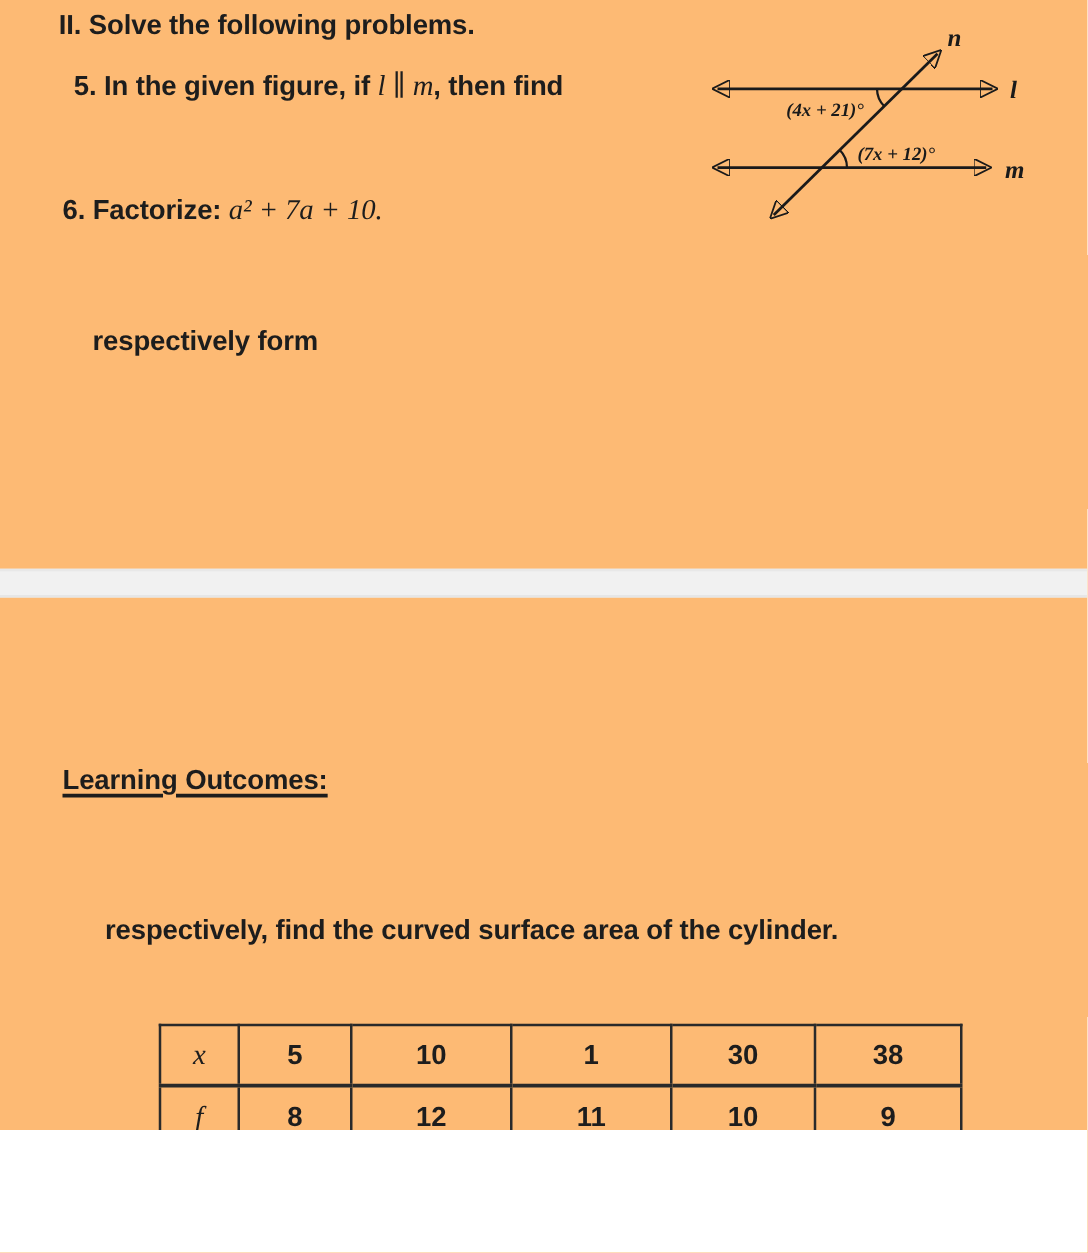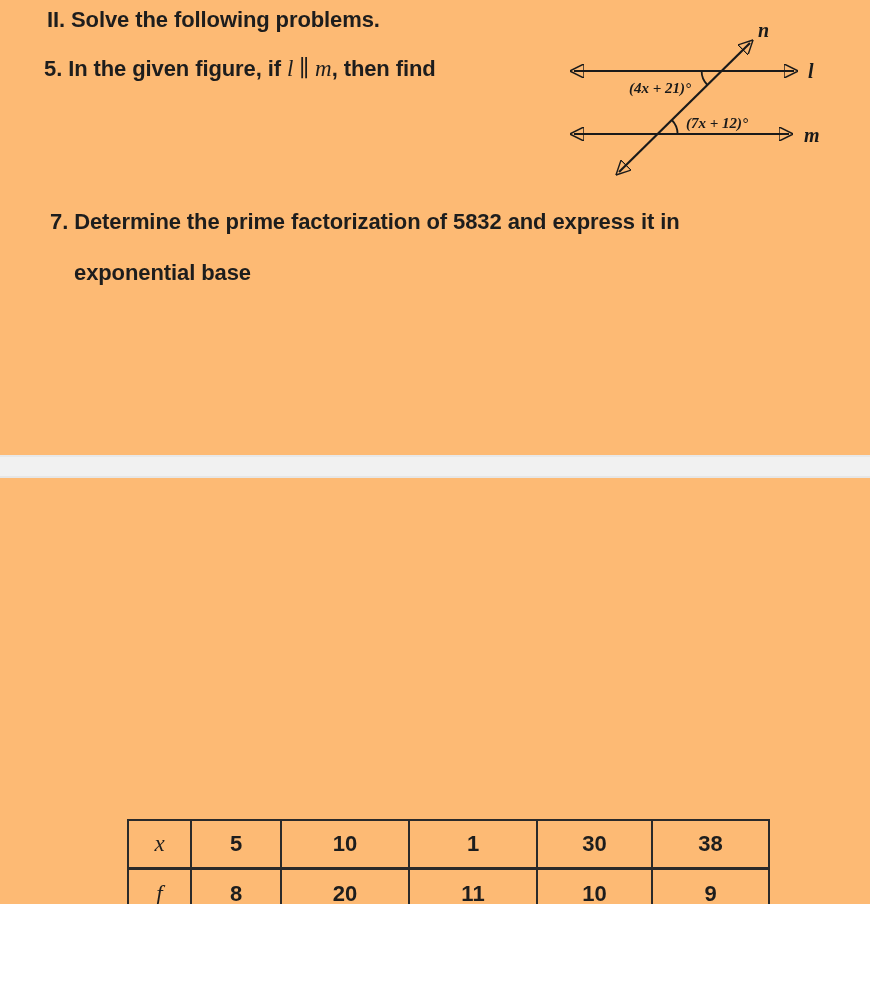--- a/index.html
+++ b/index.html
@@ -83,7 +83,7 @@
 
   <div class="line" style="top:7px;left:47px">II. Solve the following problems.</div>
 
-  <div class="line" style="top:56px;left:44px">
+  <div class="line" style="top:56px;left:59px">
     <span>5. In the given figure, if </span><span class="math">l ∥ m</span><span>, then find</span>
   </div>
 

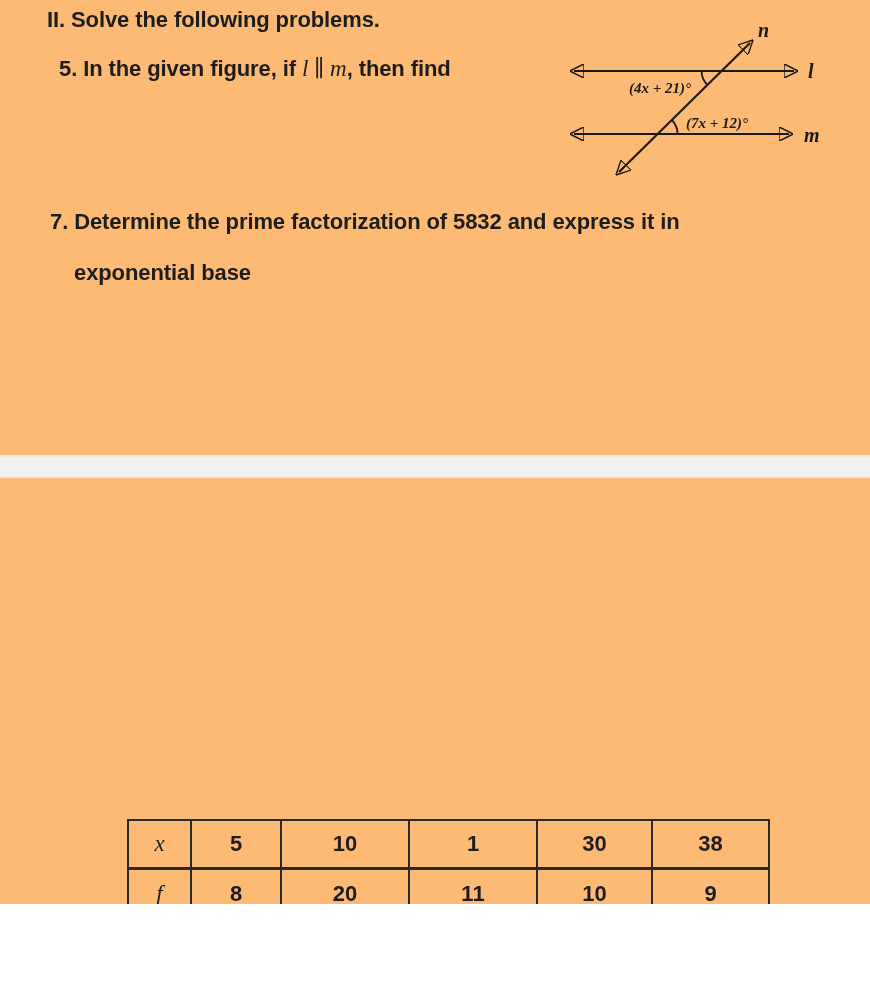--- a/index.html
+++ b/index.html
@@ -88,6 +88,9 @@
   </div>
 
 
+  <div class="line" style="top:155px;left:50px">
+    <span>6. Factorize: </span><span class="math">a² + 7a + 10.</span>
+  </div>
 
   <div class="line" style="top:209px;left:50px">7. Determine the prime factorization of 5832 and express it in</div>
   <div class="line" style="top:260px;left:74px">exponential base</div>

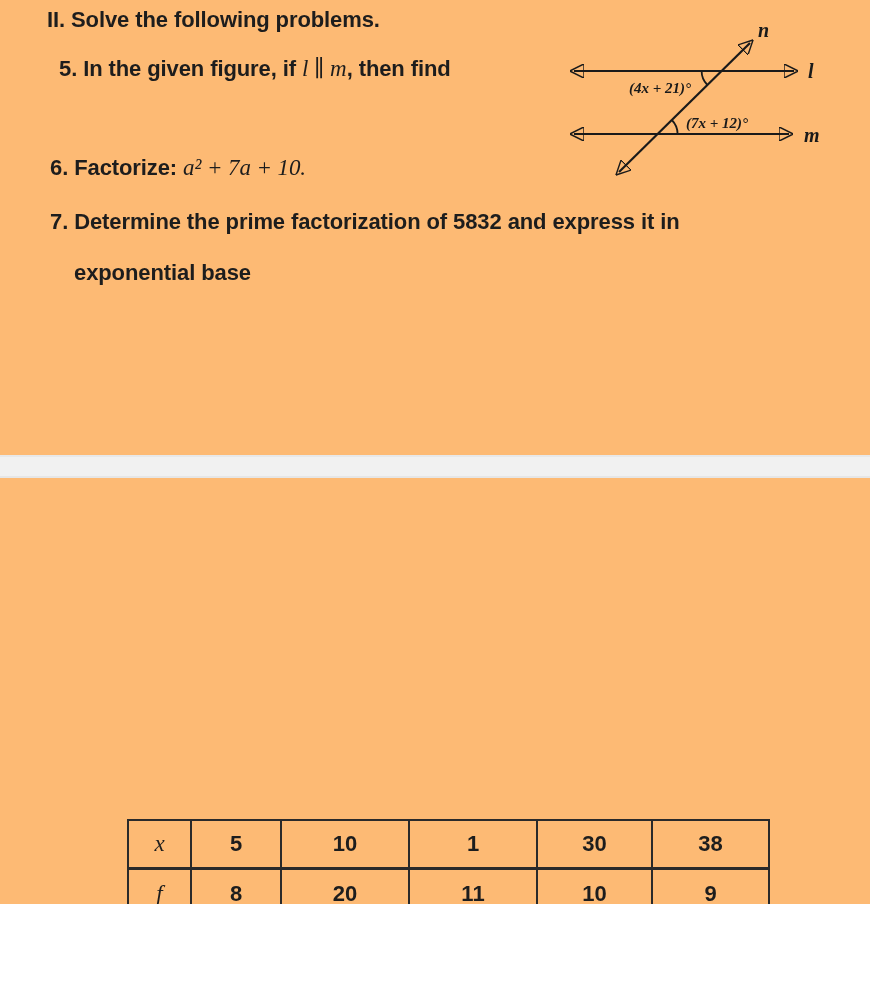--- a/index.html
+++ b/index.html
@@ -92,7 +92,6 @@
     <span>6. Factorize: </span><span class="math">a² + 7a + 10.</span>
   </div>
 
-  <div class="line" style="top:209px;left:50px">7. Determine the prime factorization of 5832 and express it in</div>
   <div class="line" style="top:260px;left:74px">exponential base</div>
 
   <svg class="figure-svg" width="290" height="185" viewBox="0 0 290 185">

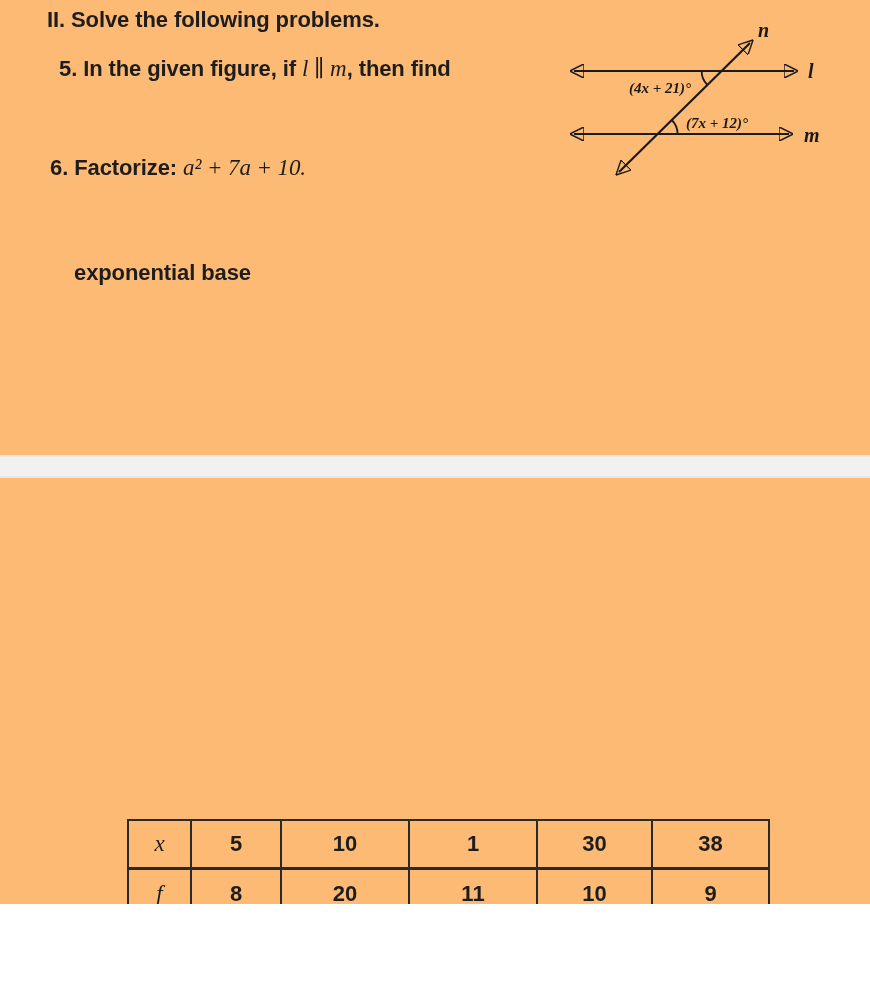--- a/index.html
+++ b/index.html
@@ -92,7 +92,7 @@
     <span>6. Factorize: </span><span class="math">a² + 7a + 10.</span>
   </div>
 
-  <div class="line" style="top:260px;left:74px">exponential base</div>
+  <div class="line" style="top:260px;left:74px">respectively form</div>
 
   <svg class="figure-svg" width="290" height="185" viewBox="0 0 290 185">
     <defs>

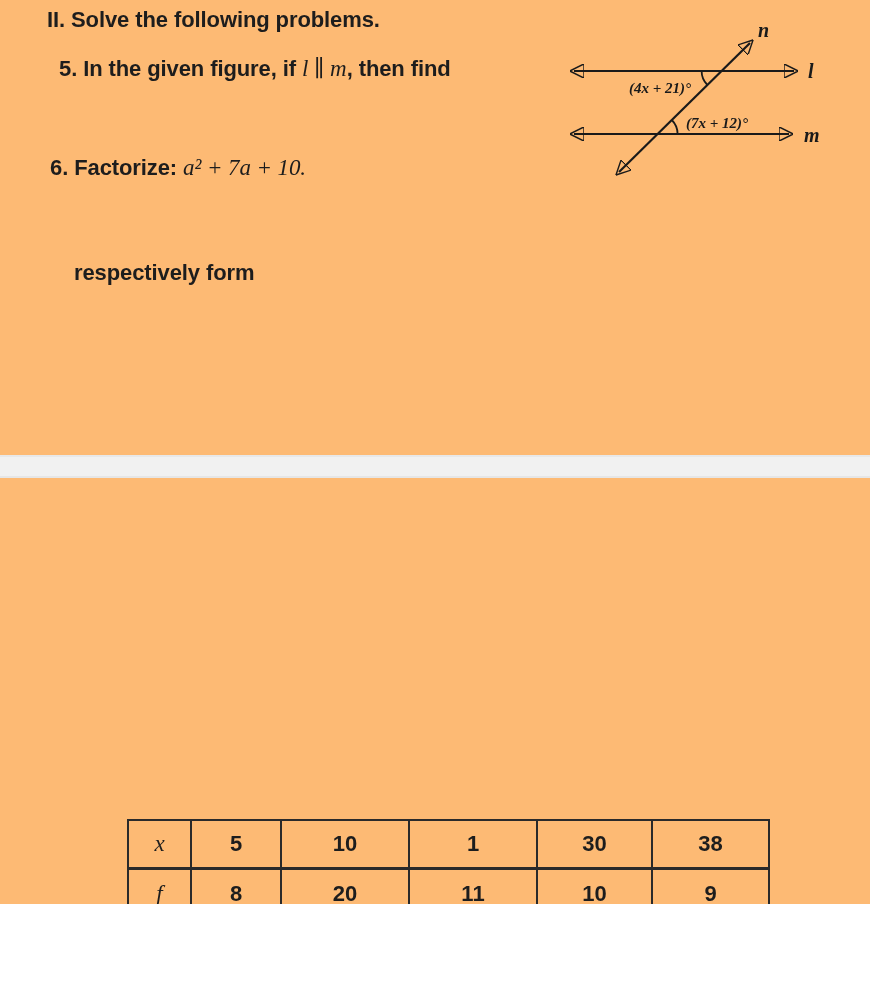--- a/index.html
+++ b/index.html
@@ -114,6 +114,7 @@
 
   <div class="band"></div>
 
+  <div class="line underlined" style="top:611px;left:50px">Learning Outcomes:</div>
 
 
 

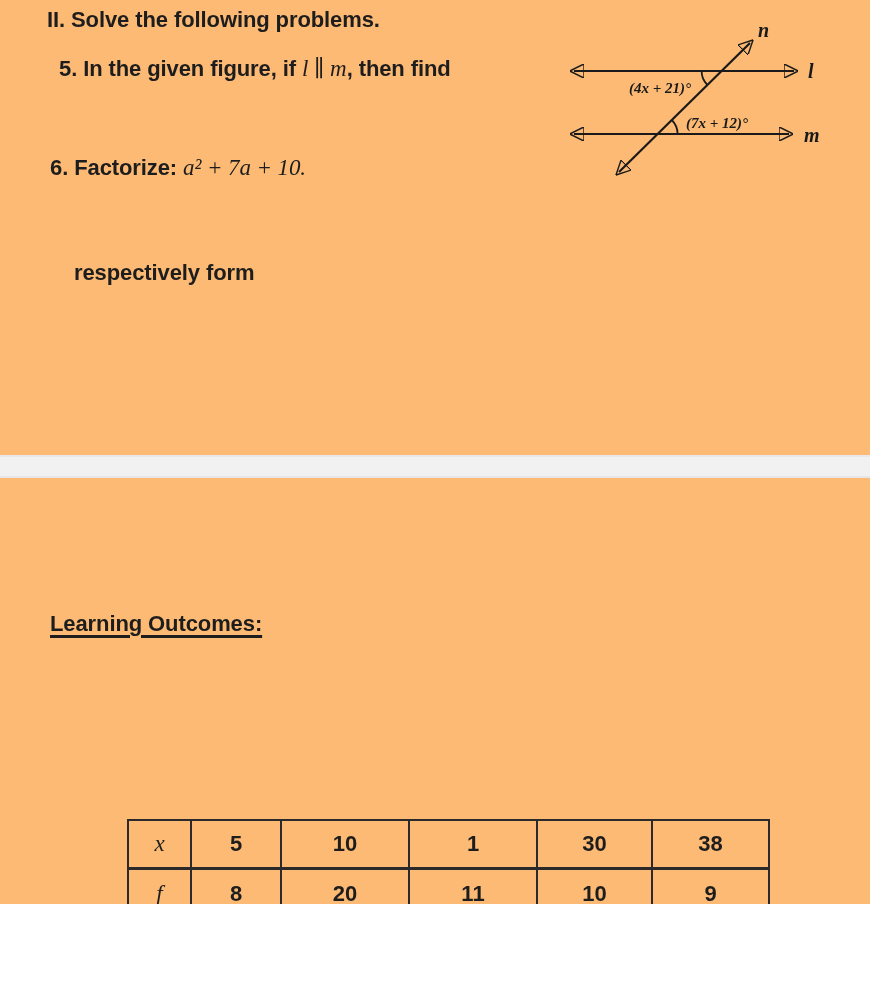--- a/index.html
+++ b/index.html
@@ -117,6 +117,7 @@
   <div class="line underlined" style="top:611px;left:50px">Learning Outcomes:</div>
 
 
+  <div class="line" style="top:731px;left:84px">respectively, find the curved surface area of the cylinder.</div>
 
 
   <table class="freq">

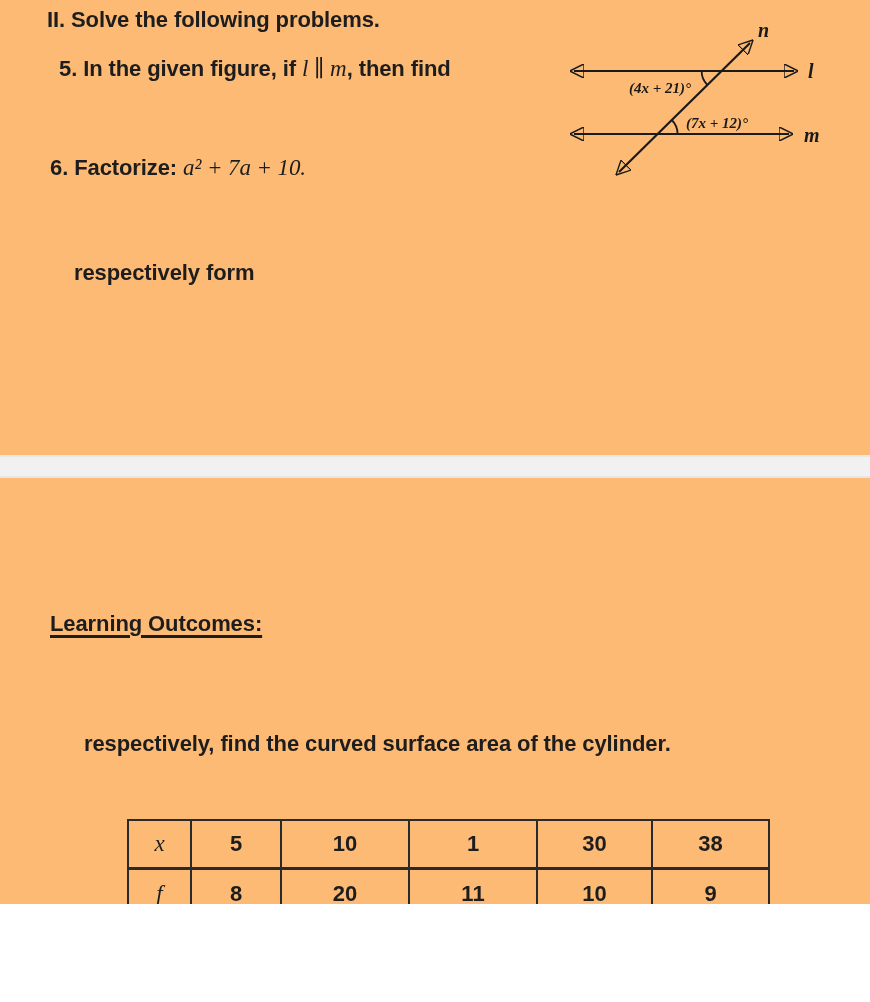--- a/index.html
+++ b/index.html
@@ -141,7 +141,7 @@
     <tr>
       <td class="hdr">f</td>
       <td>8</td>
-      <td>20</td>
+      <td>12</td>
       <td>11</td>
       <td>10</td>
       <td>9</td>

